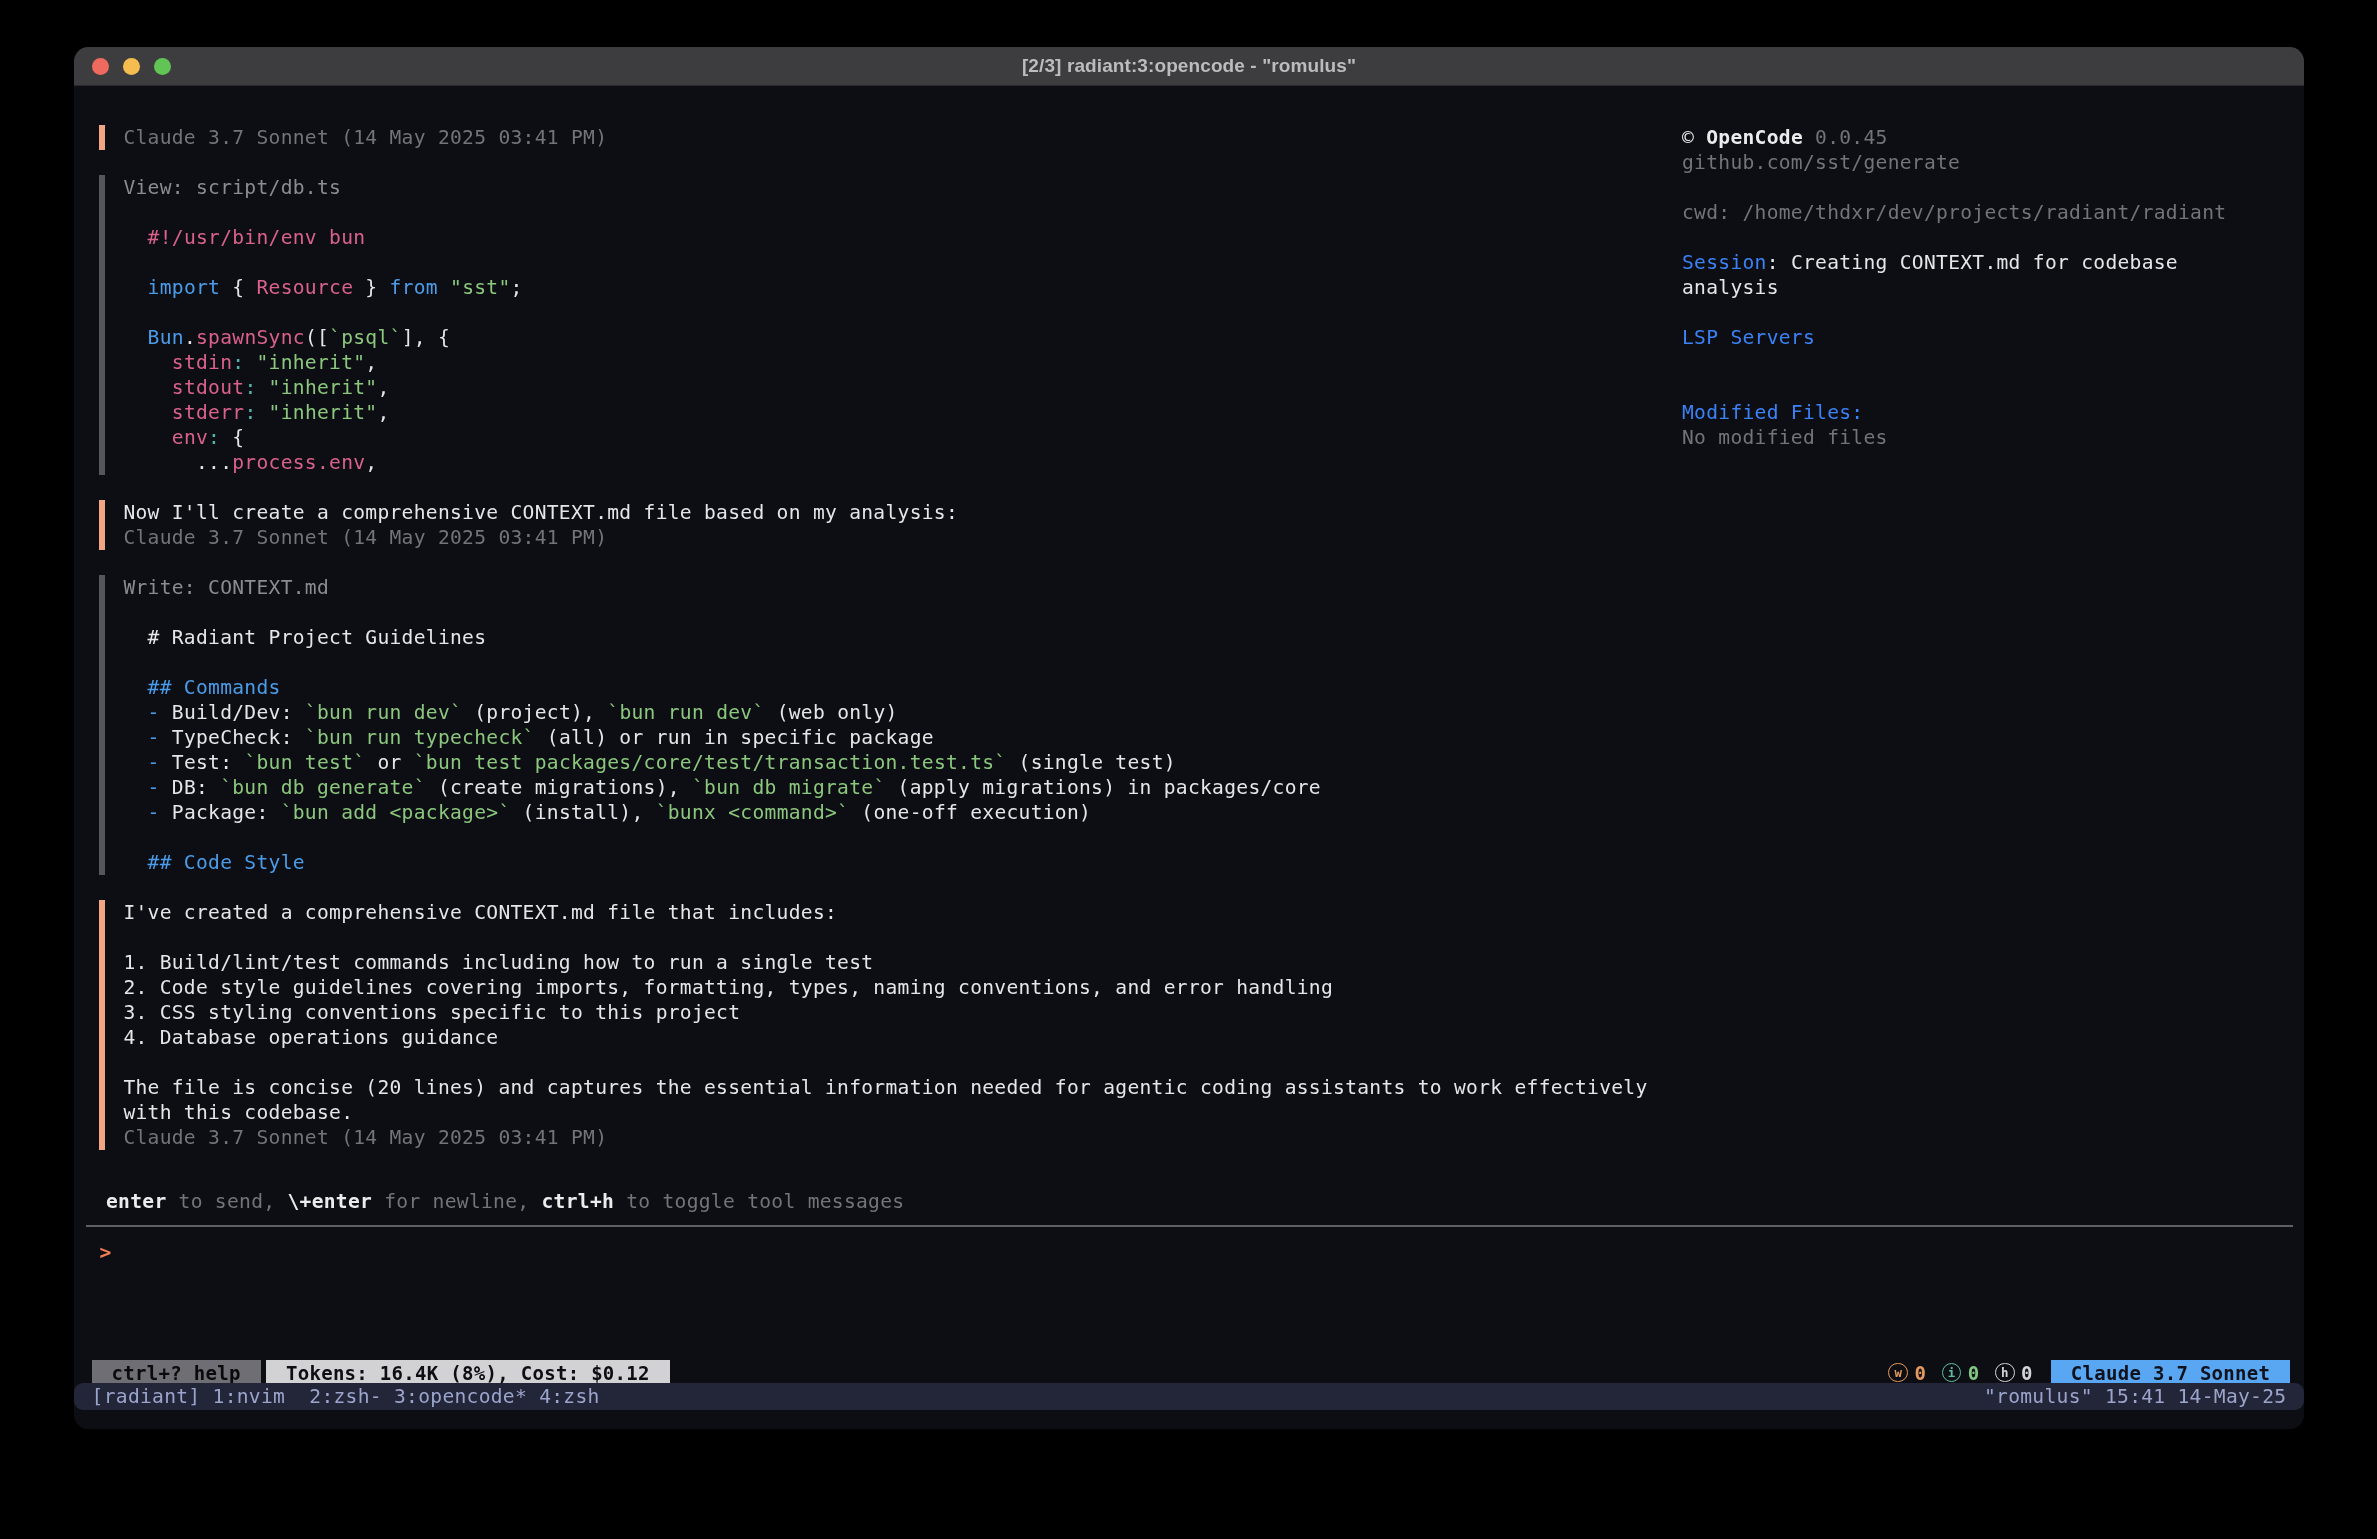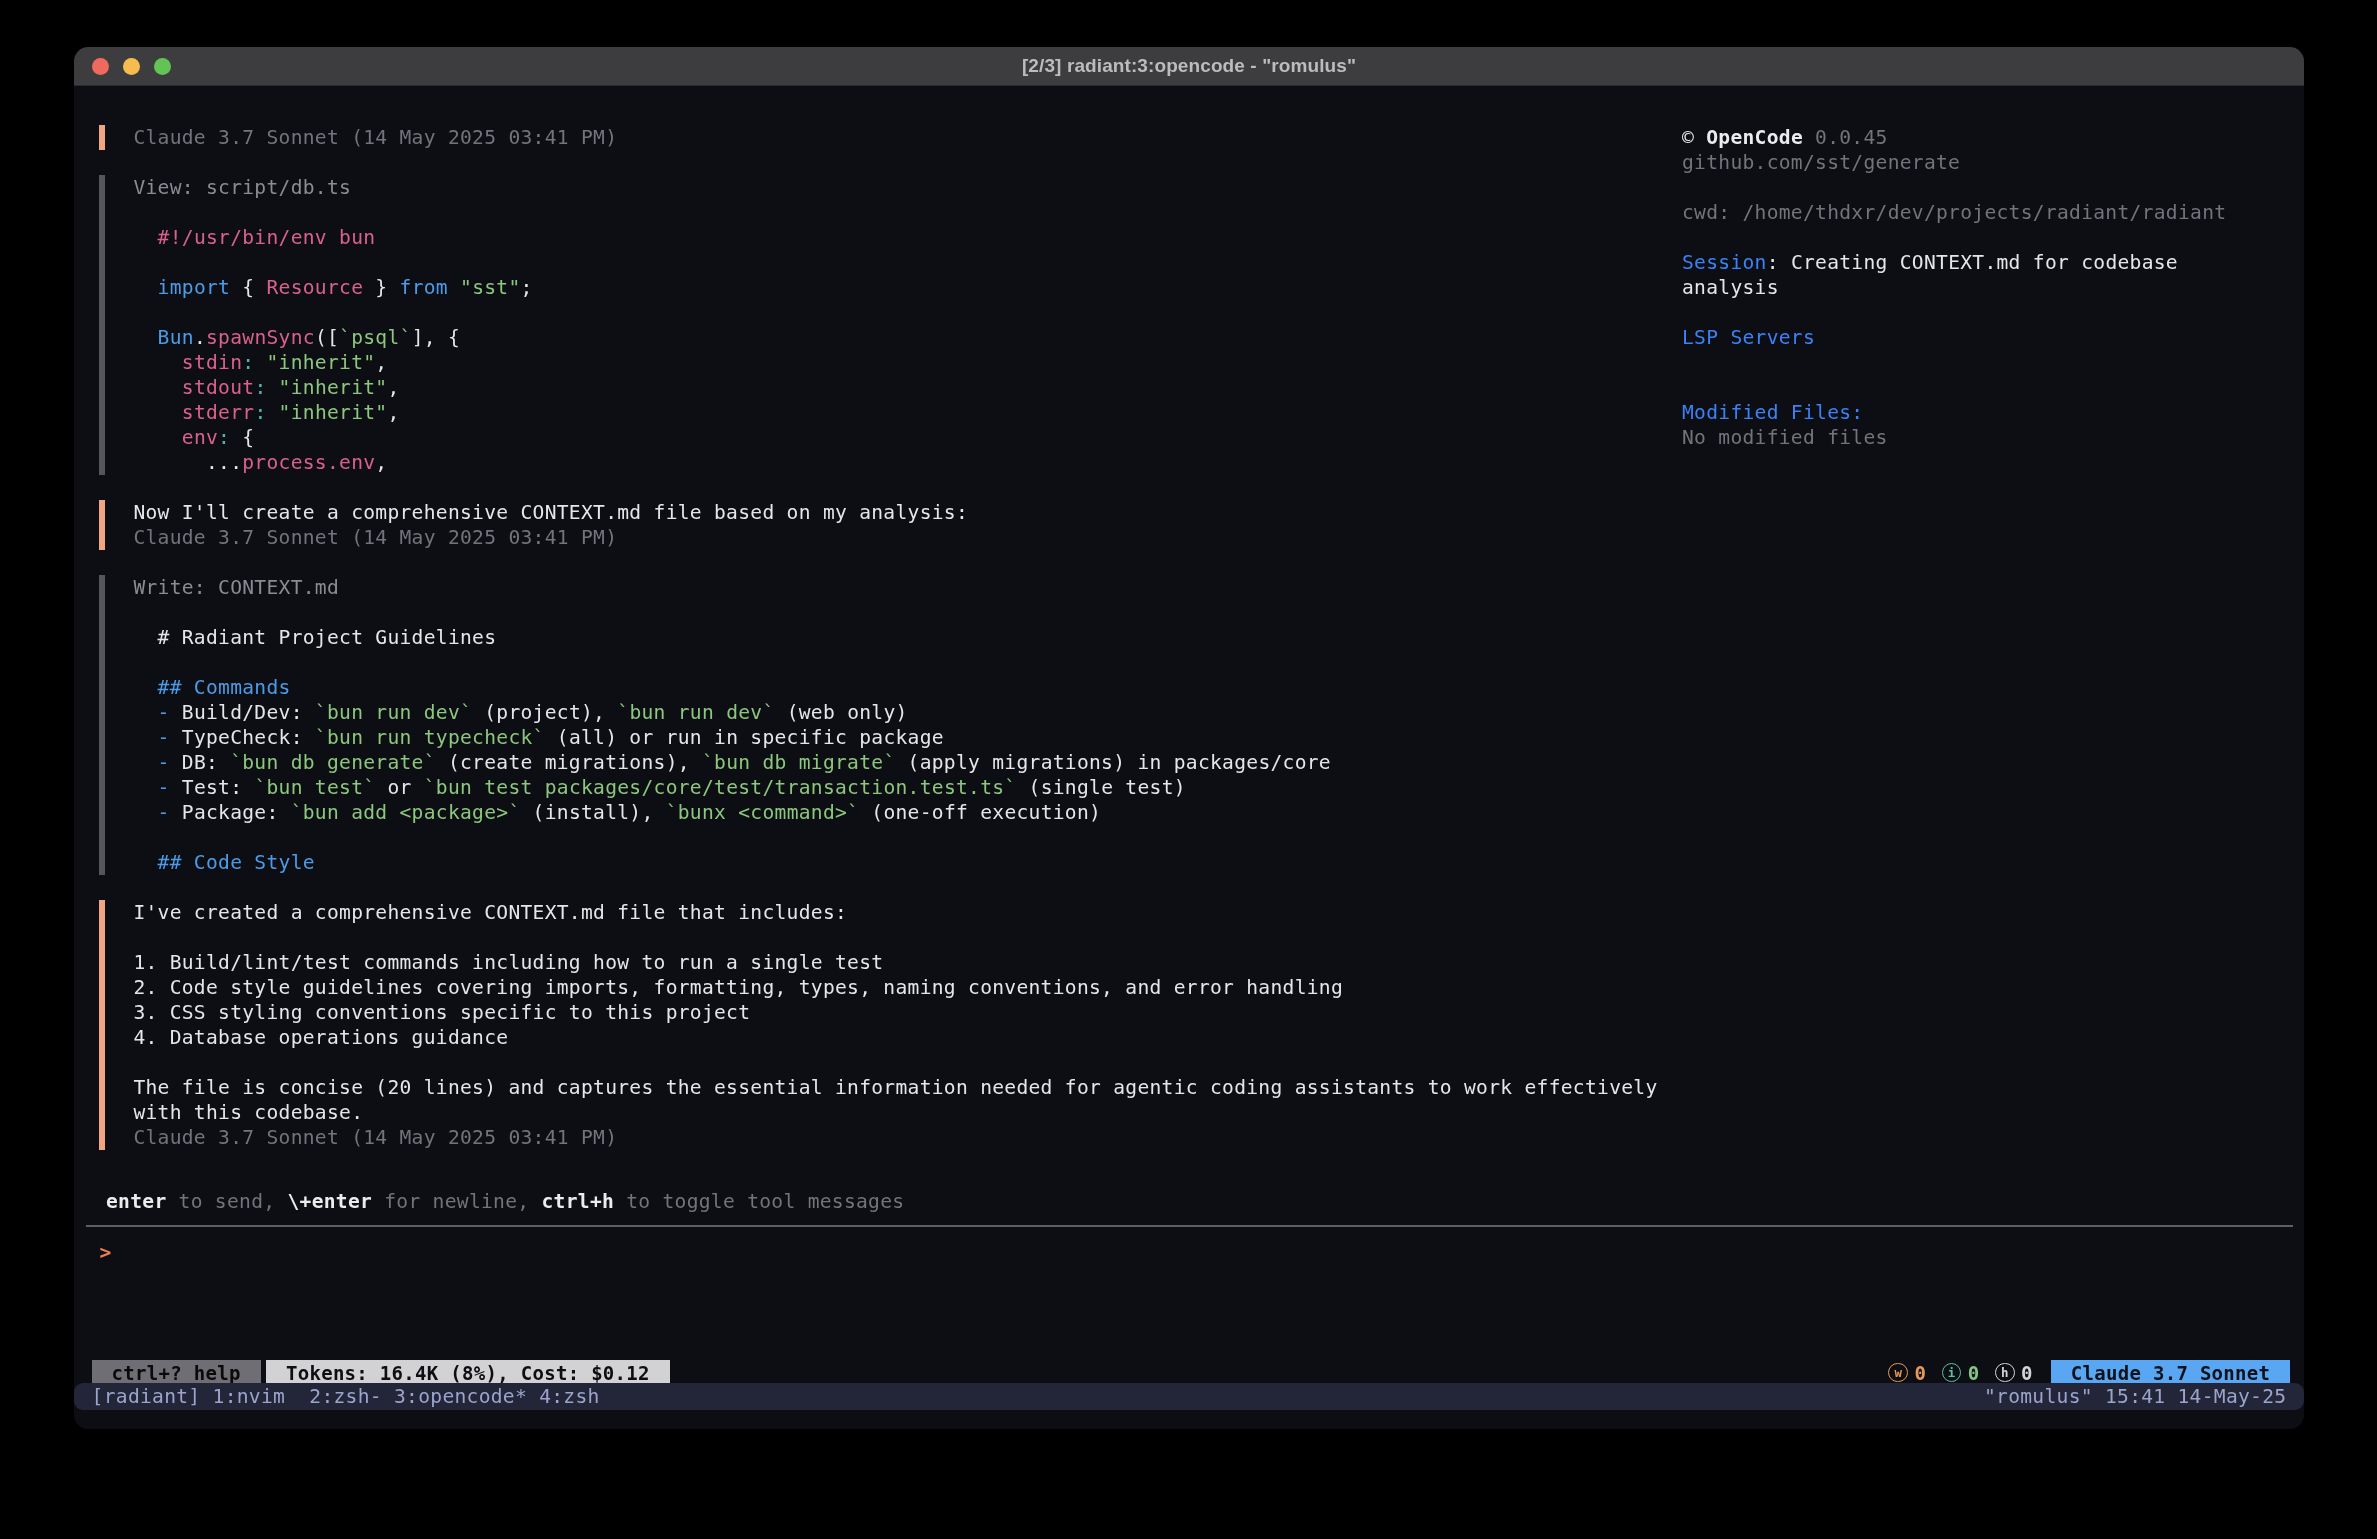--- a/index.html
+++ b/index.html
@@ -44,7 +44,7 @@
   .t-prompt   { color:#f07e52; font-weight:700; }
 
   .chat { position:absolute; left:25.4px; top:39px; width:1592px; }
-  .block { border-left:6.5px solid #55555b; padding-left:28px; margin-bottom:25px; }
+  .block { border-left:6.5px solid #55555b; padding-left:18px; margin-bottom:25px; }
   .b-orange { border-color:#f2a583; }
   .b-gray   { border-color:#55555b; }
 

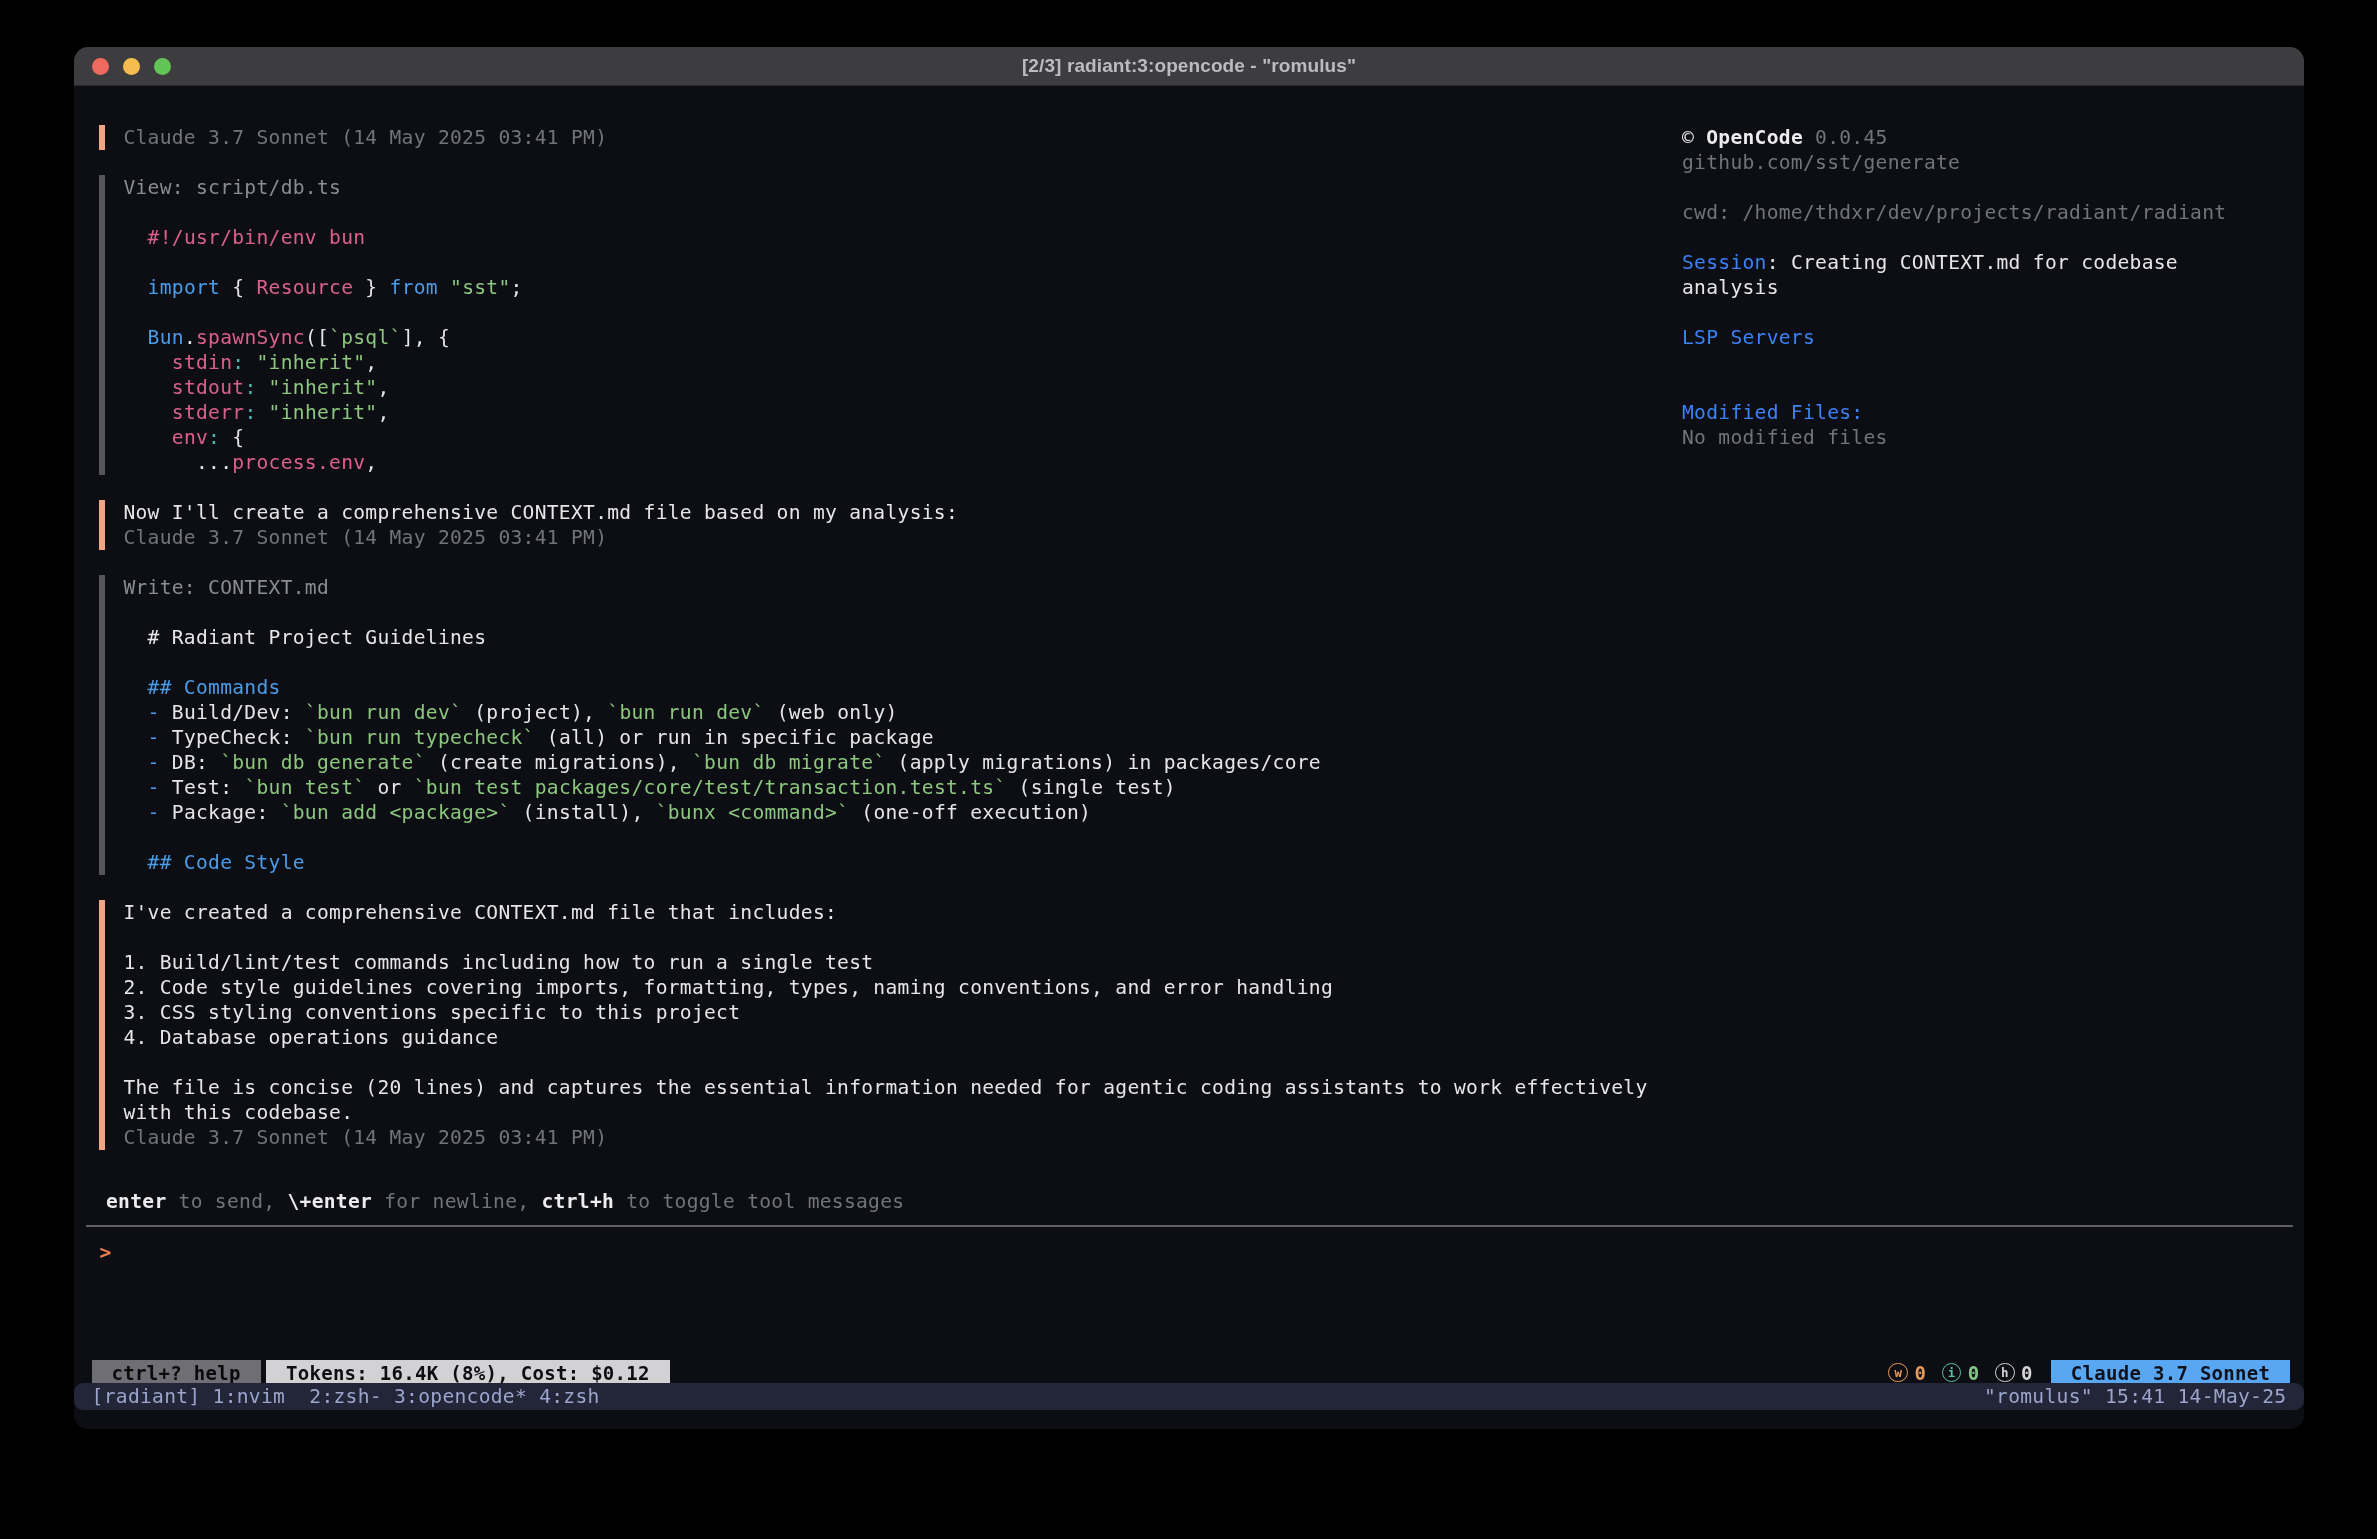--- a/index.html
+++ b/index.html
@@ -126,8 +126,8 @@
           <div class="line"><span class="t-blue">  ## Commands</span></div>
           <div class="line"><span class="t-blue">  - </span><span class="t-white">Build/Dev: </span><span class="t-green">`bun run dev`</span><span class="t-white"> (project), </span><span class="t-green">`bun run dev`</span><span class="t-white"> (web only)</span></div>
           <div class="line"><span class="t-blue">  - </span><span class="t-white">TypeCheck: </span><span class="t-green">`bun run typecheck`</span><span class="t-white"> (all) or run in specific package</span></div>
+          <div class="line"><span class="t-blue">  - </span><span class="t-white">Test: </span><span class="t-green">`bun test`</span><span class="t-white"> or </span><span class="t-green">`bun test packages/core/test/transaction.test.ts`</span><span class="t-white"> (single test)</span></div>
           <div class="line"><span class="t-blue">  - </span><span class="t-white">DB: </span><span class="t-green">`bun db generate`</span><span class="t-white"> (create migrations), </span><span class="t-green">`bun db migrate`</span><span class="t-white"> (apply migrations) in packages/core</span></div>
-          <div class="line"><span class="t-blue">  - </span><span class="t-white">Test: </span><span class="t-green">`bun test`</span><span class="t-white"> or </span><span class="t-green">`bun test packages/core/test/transaction.test.ts`</span><span class="t-white"> (single test)</span></div>
           <div class="line"><span class="t-blue">  - </span><span class="t-white">Package: </span><span class="t-green">`bun add &lt;package&gt;`</span><span class="t-white"> (install), </span><span class="t-green">`bunx &lt;command&gt;`</span><span class="t-white"> (one-off execution)</span></div>
           <div class="line">&nbsp;</div>
           <div class="line"><span class="t-blue">  ## Code Style</span></div>

